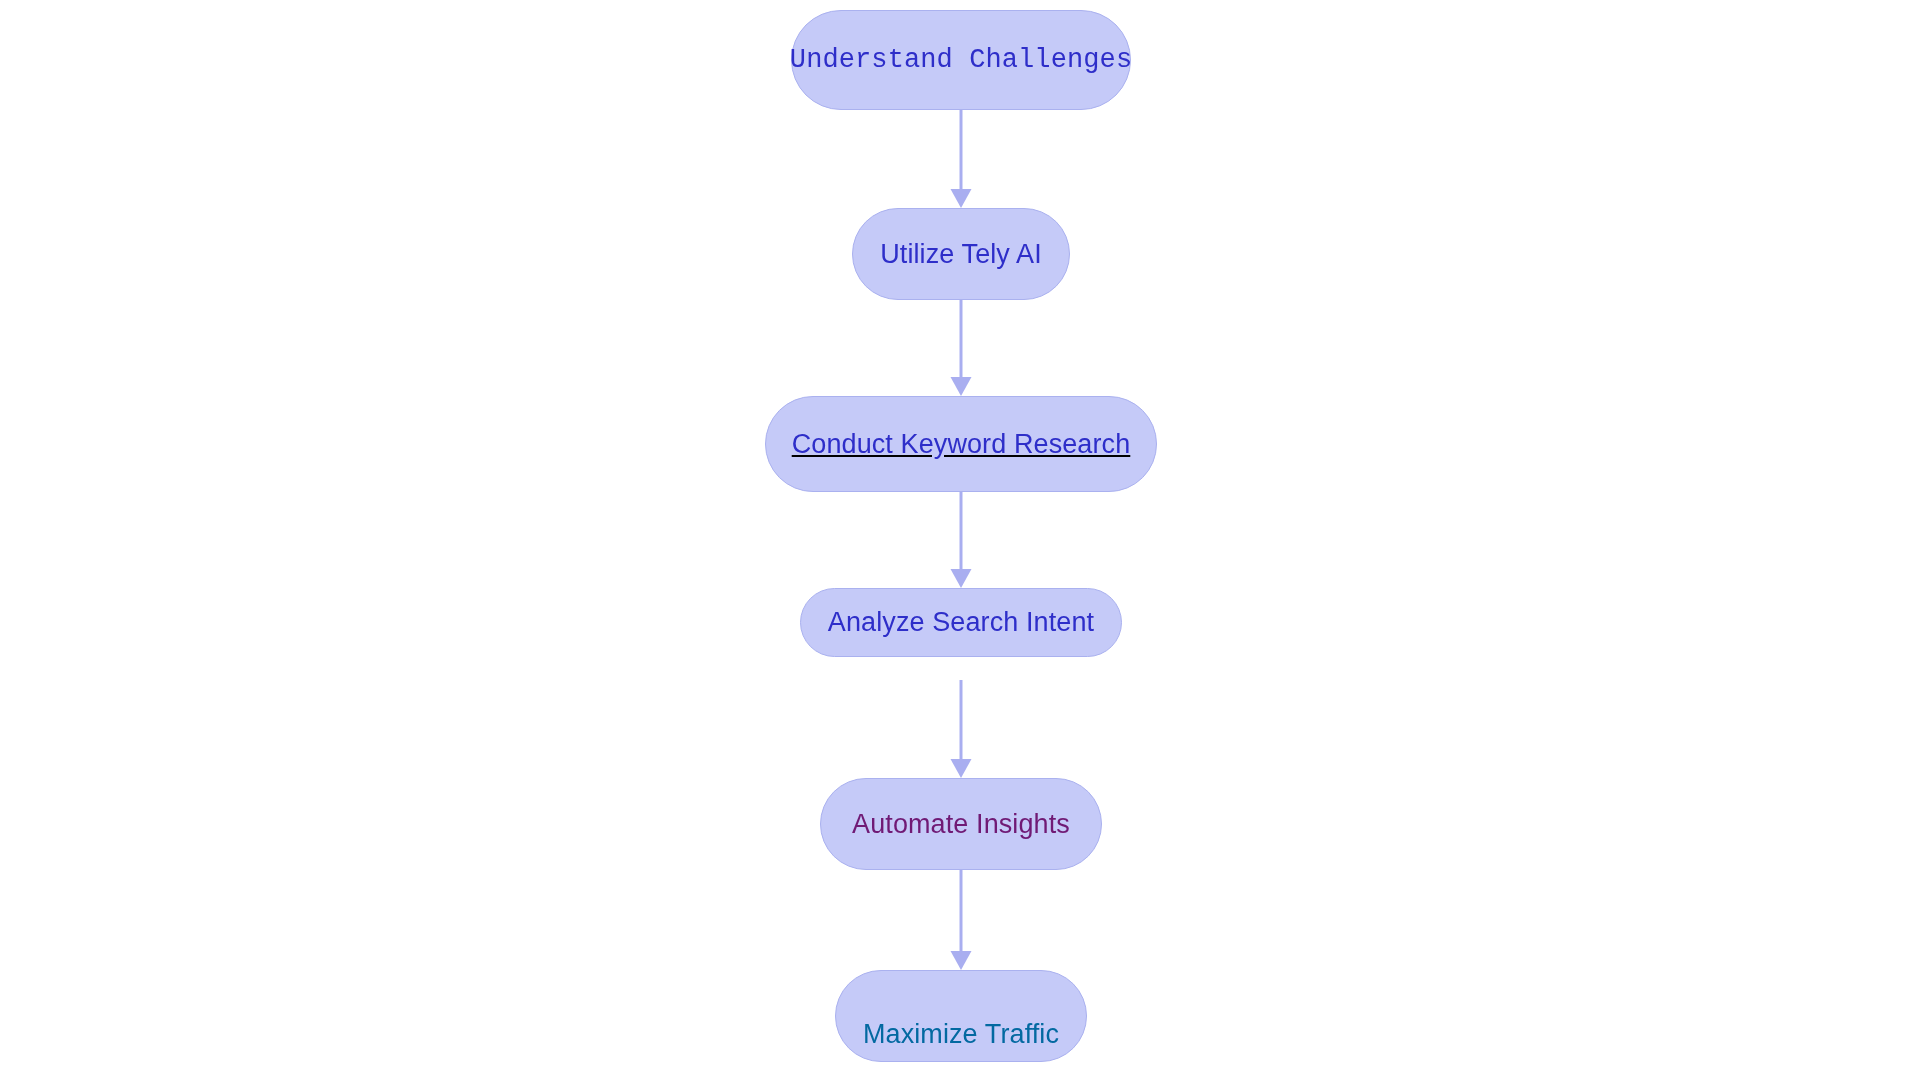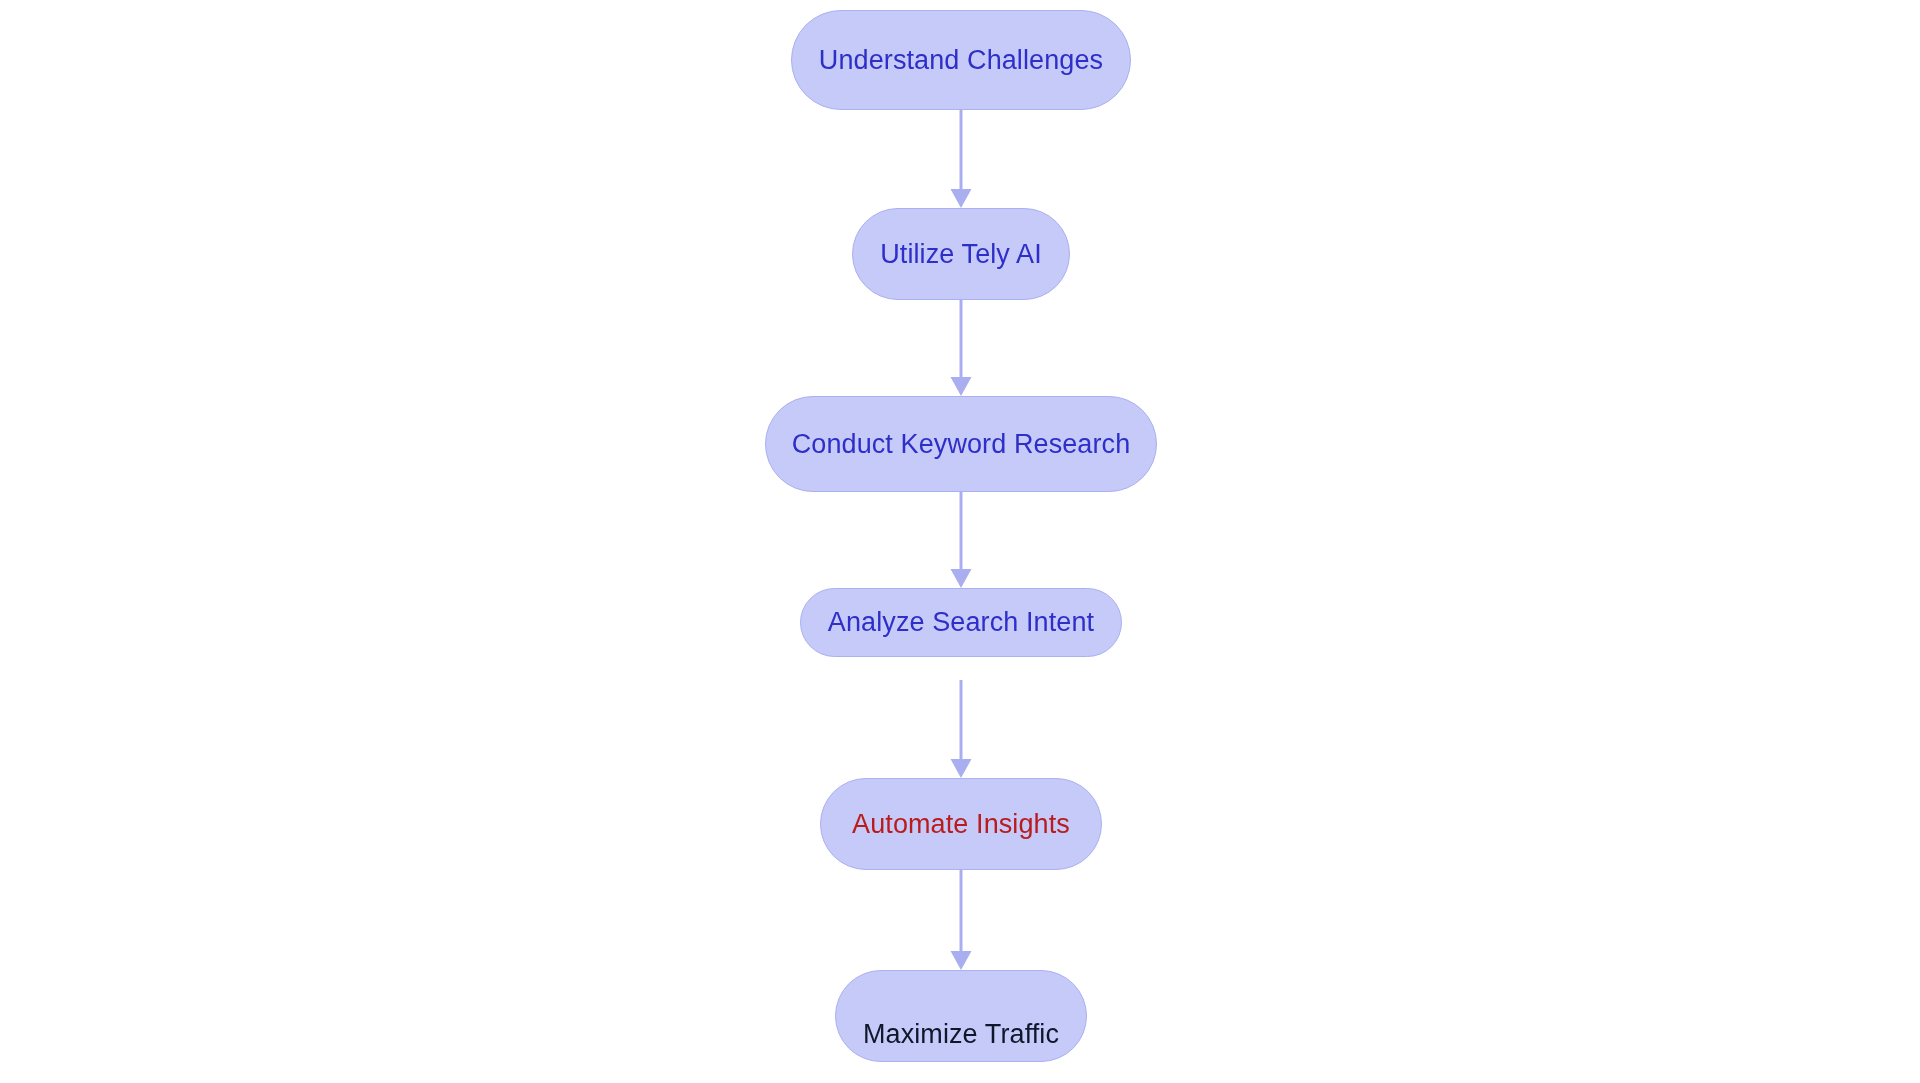--- a/index.html
+++ b/index.html
@@ -85,7 +85,7 @@
 
   <div id="node-layer">
       <div class="flow-node" style="left: 961px; top: 10px; width: 340px; height: 100px; background: rgb(197, 202, 248); border-color: rgb(170, 177, 239);">
-        <span class="flow-node-label" style="color: rgb(46, 46, 201);">Understand Challenges</span>
+        <span class="flow-node-label" style="color: rgb(46, 46, 201); font-family: Liberation Mono, monospace;">Understand Challenges</span>
       </div>
       <div class="flow-node" style="left: 961px; top: 208px; width: 218px; height: 92px; background: rgb(197, 202, 248); border-color: rgb(170, 177, 239);">
         <span class="flow-node-label" style="color: rgb(46, 46, 201); text-align: right;">Utilize Tely AI</span>

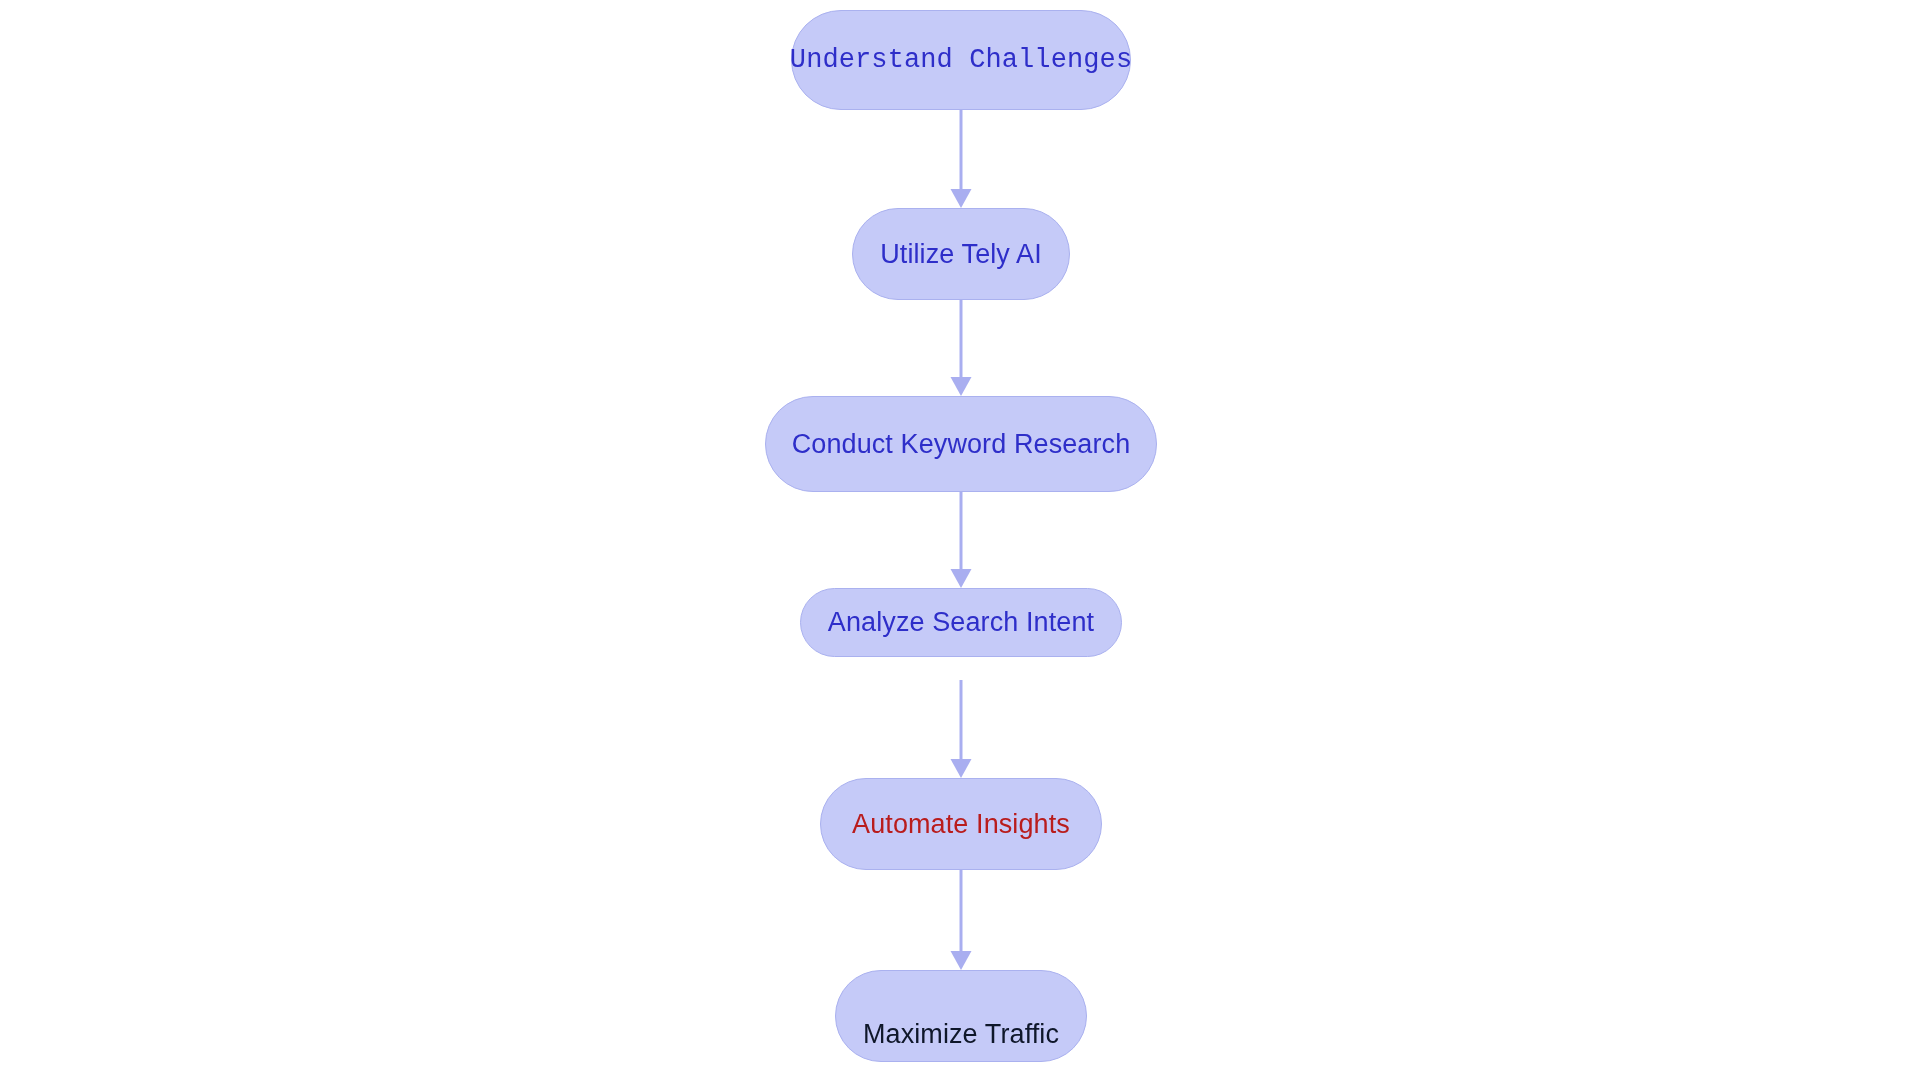--- a/index.html
+++ b/index.html
@@ -90,7 +90,7 @@
       <div class="flow-node" style="left: 961px; top: 208px; width: 218px; height: 92px; background: rgb(197, 202, 248); border-color: rgb(170, 177, 239);">
         <span class="flow-node-label" style="color: rgb(46, 46, 201); text-align: right;">Utilize Tely AI</span>
       </div>
-      <div class="flow-node" style="left: 961px; top: 396px; width: 392px; height: 96px; background: rgb(197, 202, 248); border-color: rgb(170, 177, 239);">
+      <div class="flow-node" style="left: 961px; top: 396px; width: 392px; height: 96px; background: rgb(197, 202, 248); border-color: rgb(170, 177, 239); text-decoration: underline;">
         <span class="flow-node-label" style="color: rgb(46, 46, 201);">Conduct Keyword Research</span>
       </div>
       <div class="flow-node" style="left: 961px; top: 588px; width: 322px; height: 69px; background: rgb(197, 202, 248); border-color: rgb(170, 177, 239);">

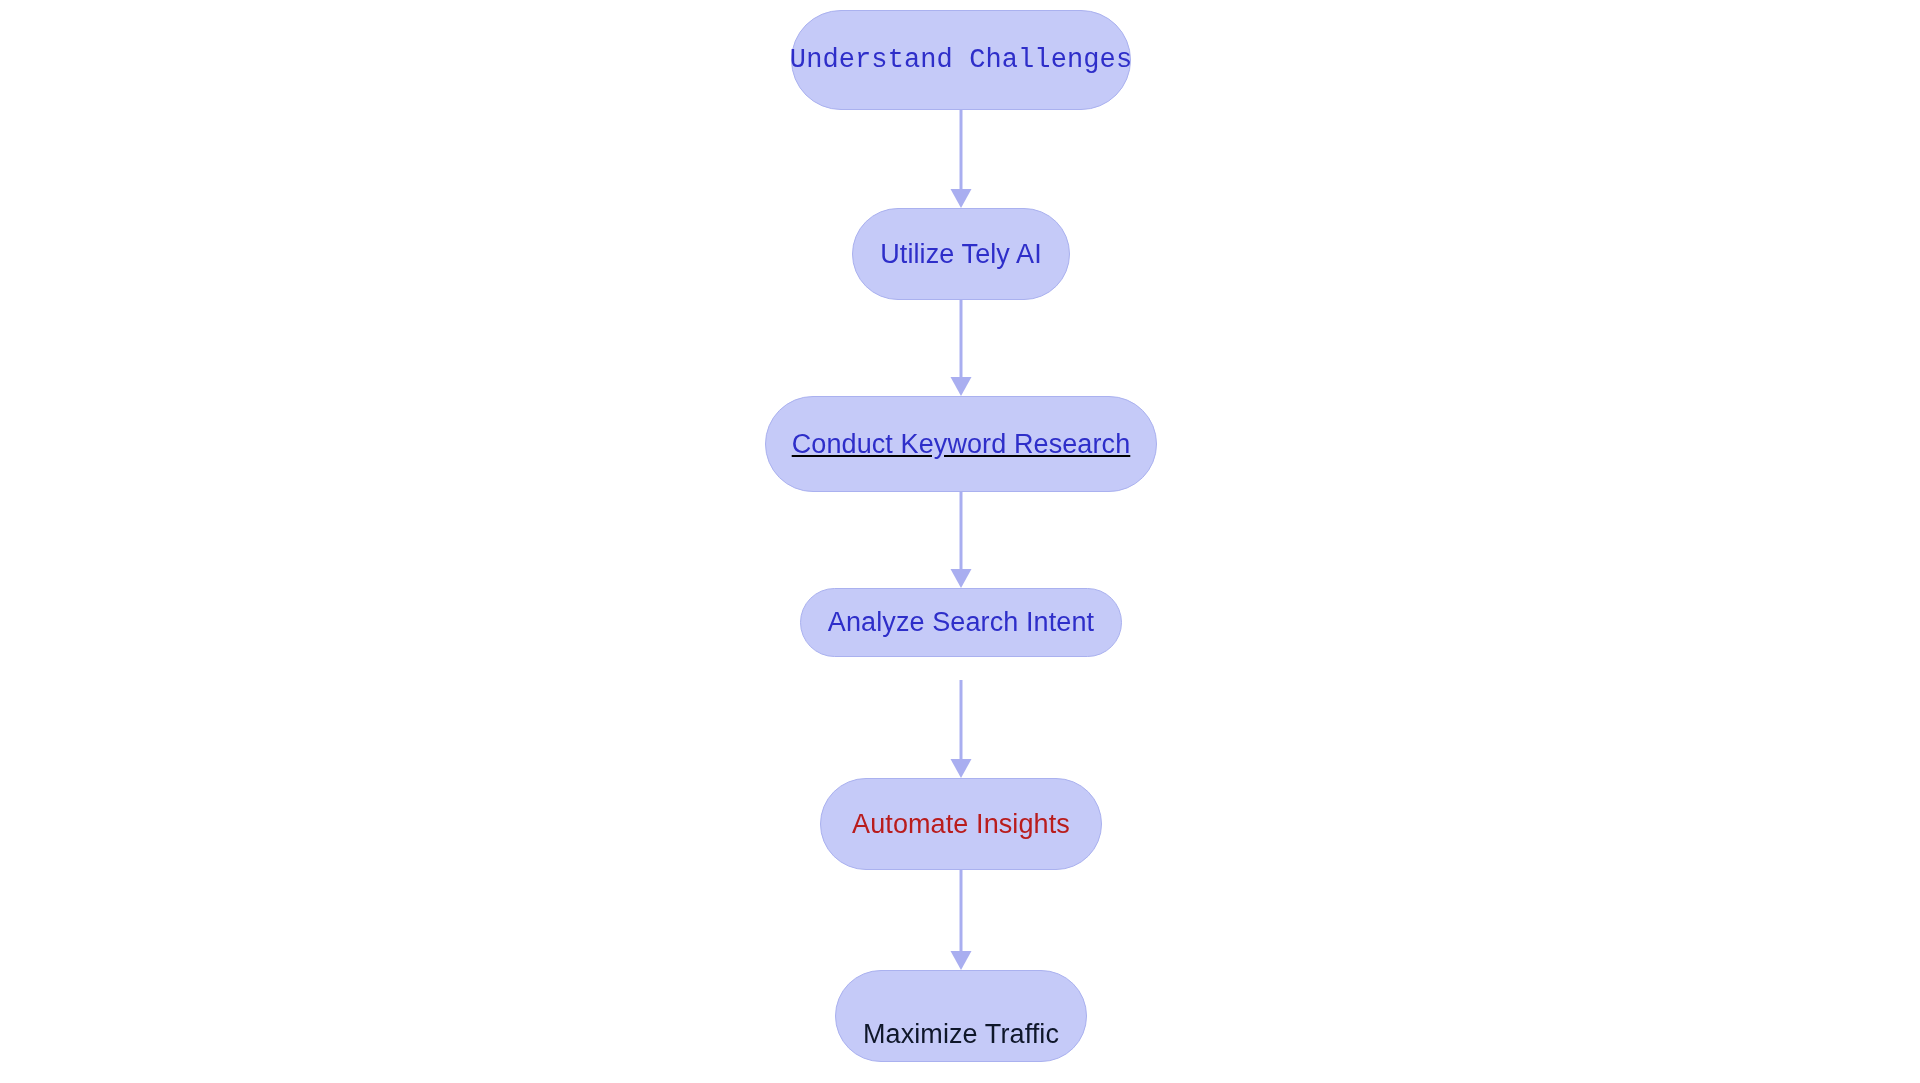--- a/index.html
+++ b/index.html
@@ -97,7 +97,7 @@
         <span class="flow-node-label" style="color: rgb(46, 46, 201);">Analyze Search Intent</span>
       </div>
       <div class="flow-node" style="left: 961px; top: 778px; width: 282px; height: 92px; background: rgb(197, 202, 248); border-color: rgb(170, 177, 239);">
-        <span class="flow-node-label" style="color: #b91c1c;">Automate Insights</span>
+        <span class="flow-node-label" style="color: #701a75;">Automate Insights</span>
       </div>
       <div class="flow-node" style="left: 961px; top: 970px; width: 252px; height: 92px; background: rgb(197, 202, 248); border-color: rgb(170, 177, 239);">
         <span class="flow-node-label" style="color: #0f172a; margin-top: 36px;">Maximize Traffic</span>

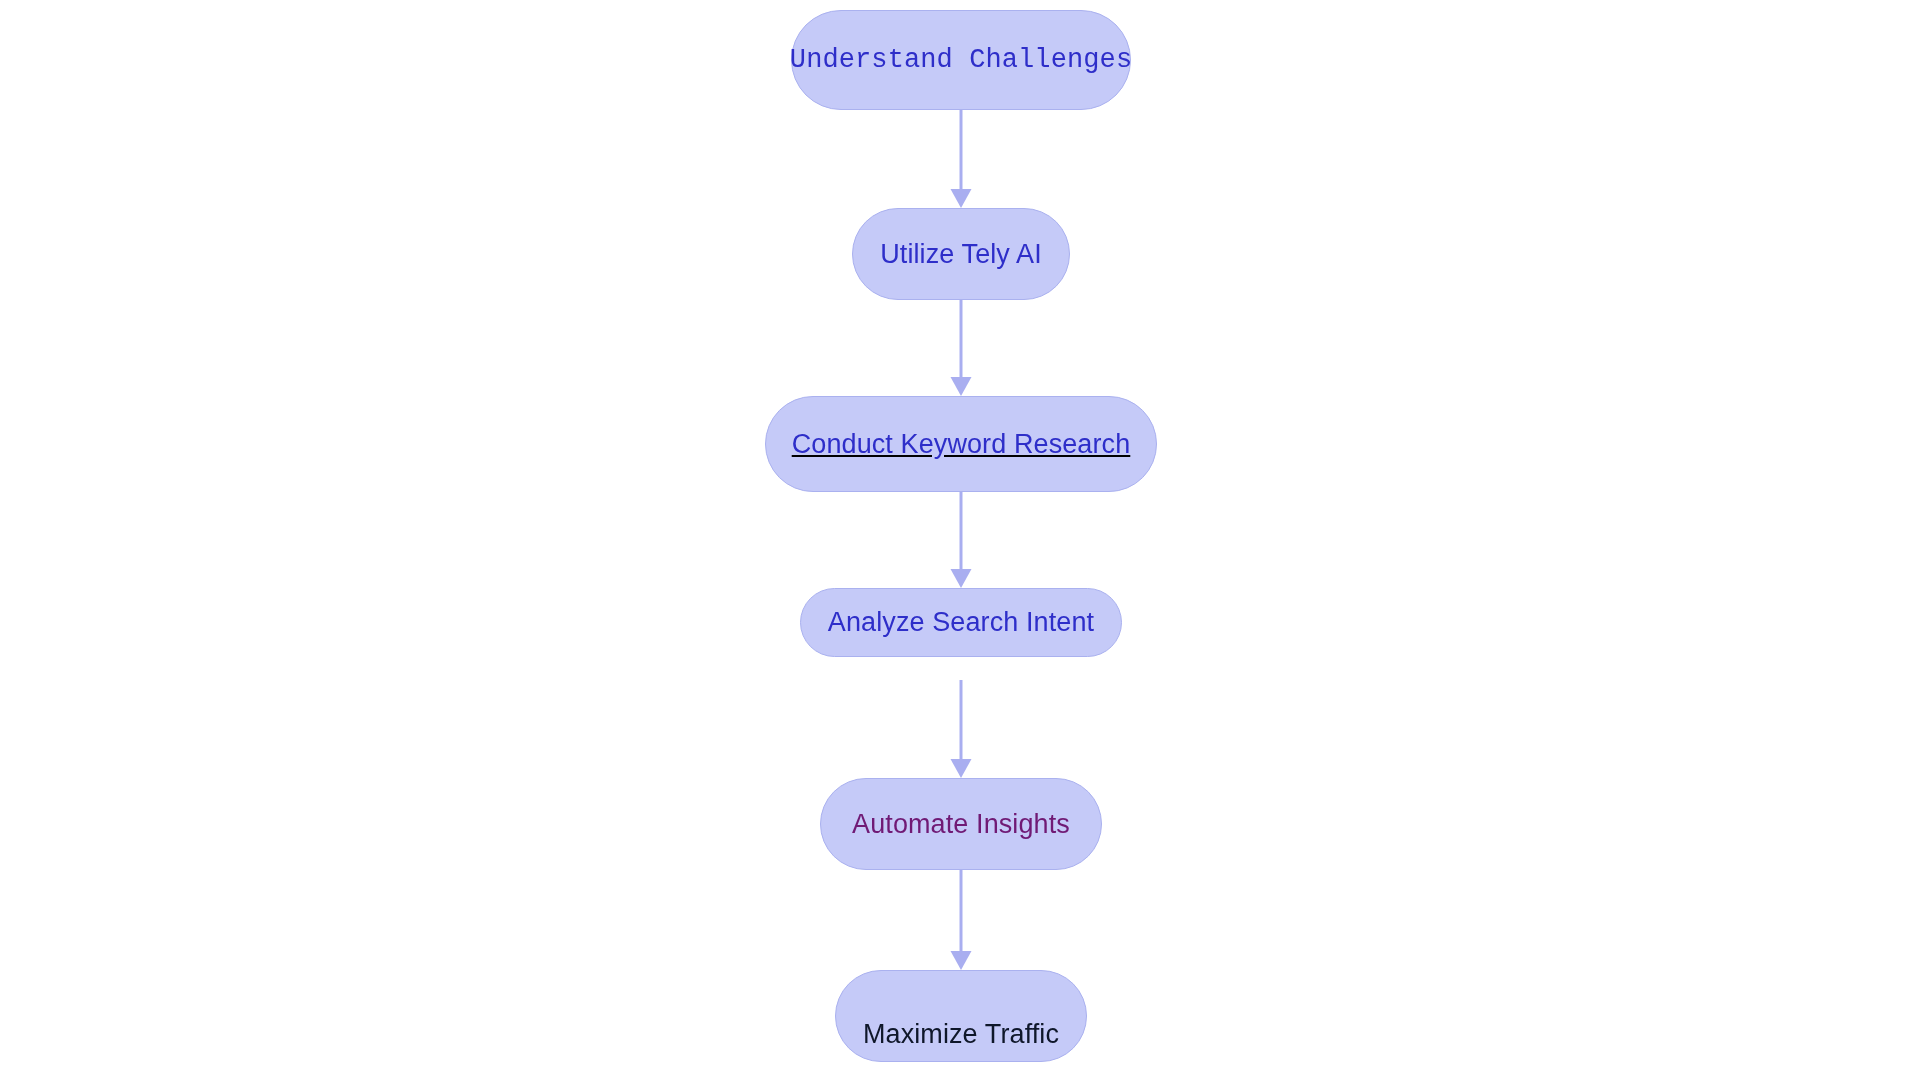--- a/index.html
+++ b/index.html
@@ -100,7 +100,7 @@
         <span class="flow-node-label" style="color: #701a75;">Automate Insights</span>
       </div>
       <div class="flow-node" style="left: 961px; top: 970px; width: 252px; height: 92px; background: rgb(197, 202, 248); border-color: rgb(170, 177, 239);">
-        <span class="flow-node-label" style="color: #0f172a; margin-top: 36px;">Maximize Traffic</span>
+        <span class="flow-node-label" style="color: #0369a1; margin-top: 36px;">Maximize Traffic</span>
       </div>
     </div>
 

